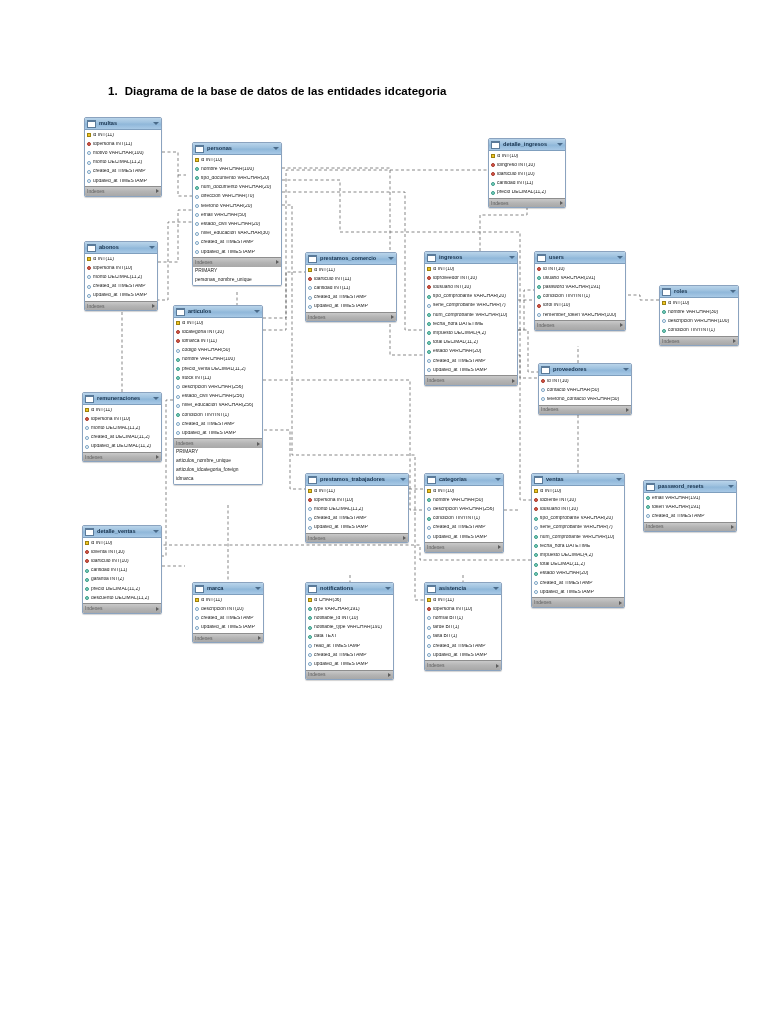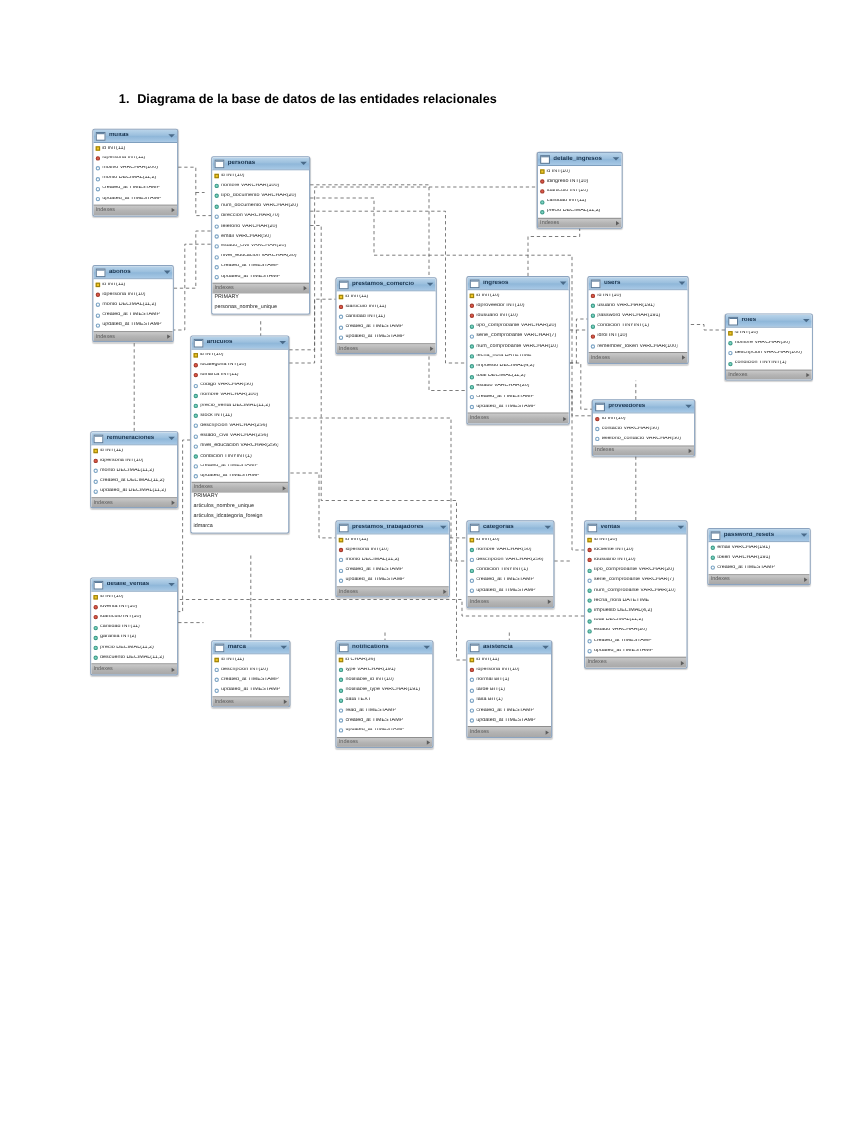--- a/index.html
+++ b/index.html
@@ -185,7 +185,7 @@
 <body>
 
 <div id="page-title">
-  <span class="num">1.</span><span>Diagrama de la base de datos de las entidades relacionales</span>
+  <span class="num">1.</span><span>Diagrama de la base de datos de las entidades idcategoria</span>
 </div>
 
 <div id="canvas">

